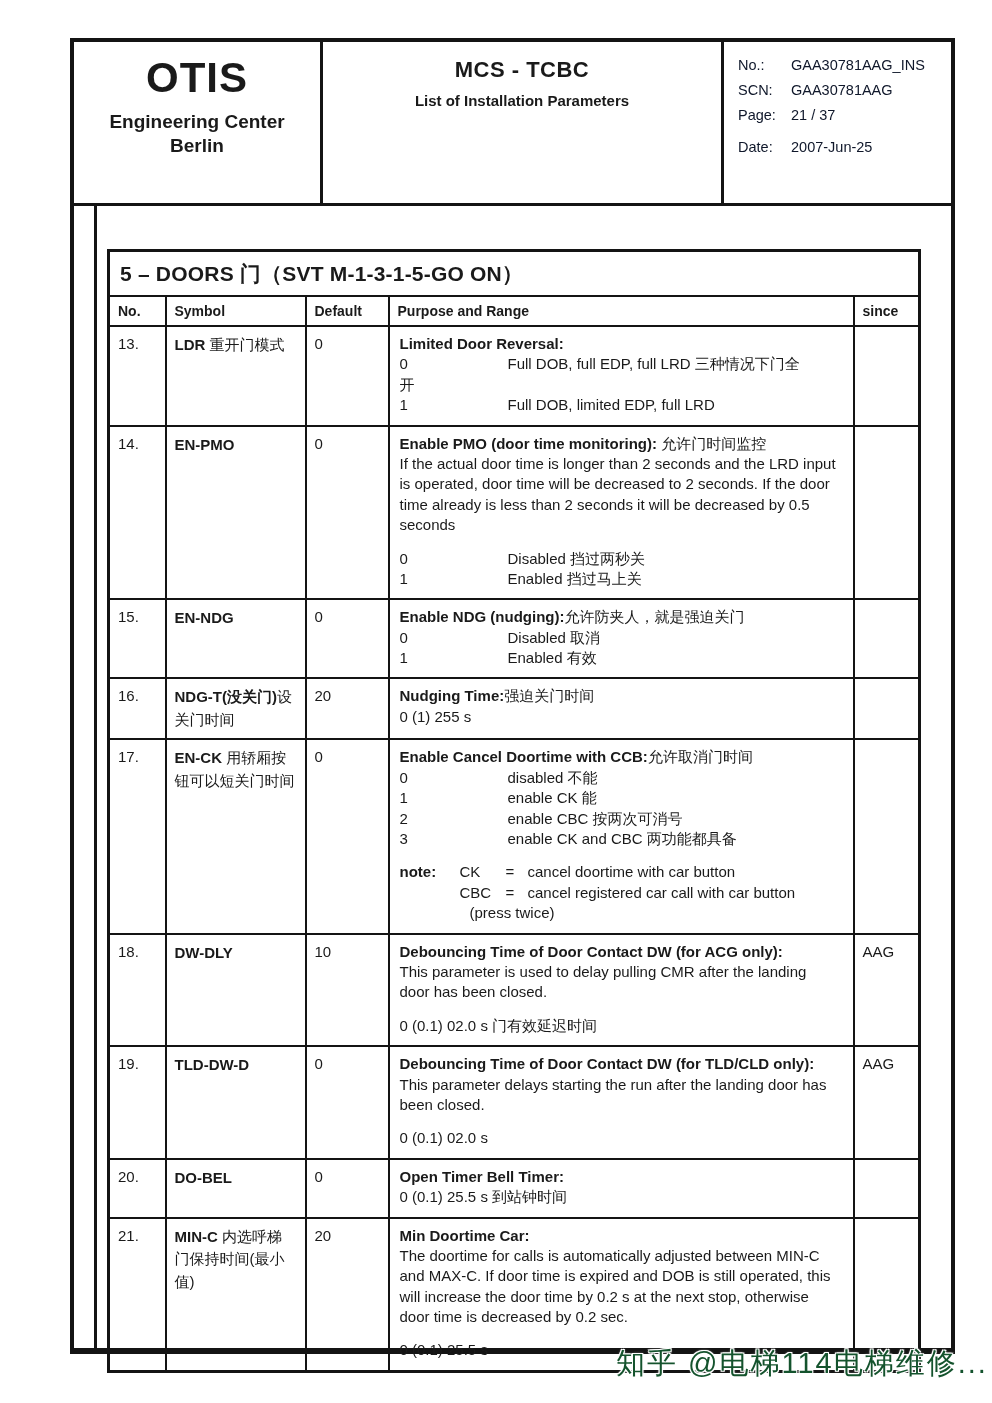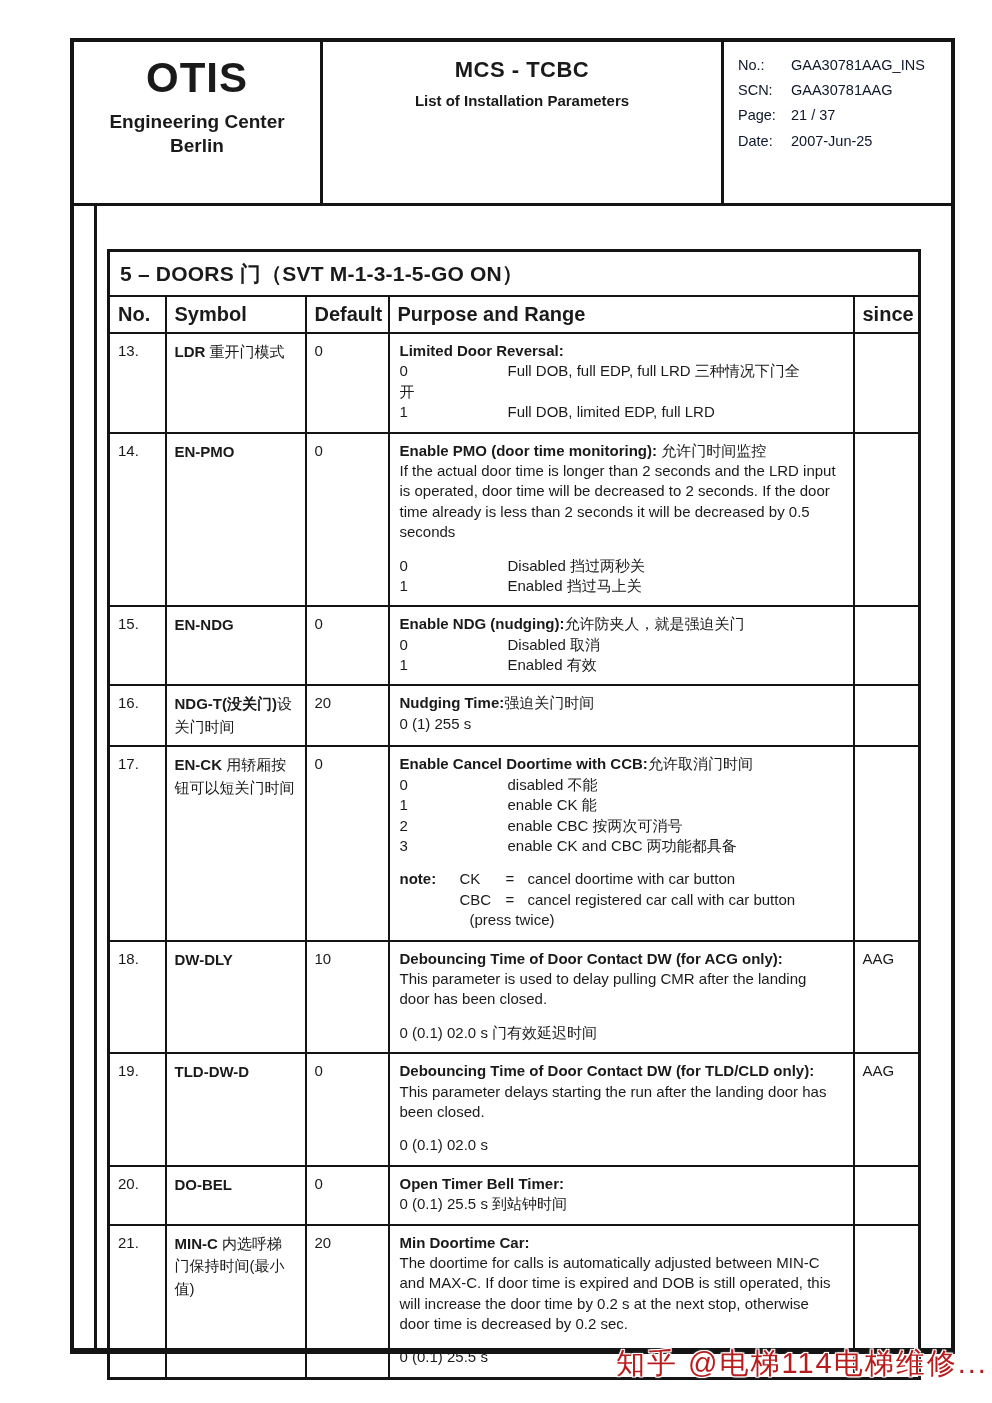--- a/index.html
+++ b/index.html
@@ -28,7 +28,7 @@
   .h-right{flex:1;padding:15px 0 0 14px;font-size:14.5px;color:#0f172a;box-sizing:border-box;}
   .meta-line{margin-bottom:9px;white-space:nowrap;}
   .meta-line .ml{display:inline-block;width:53px;}
-  .meta-line.date{margin-top:10px;}
+  .meta-line.date{margin-top:16px;}
   
   .content{position:relative;flex:1;}
   .margin-line{position:absolute;left:20px;top:0;bottom:0;width:3px;background:#141414;}

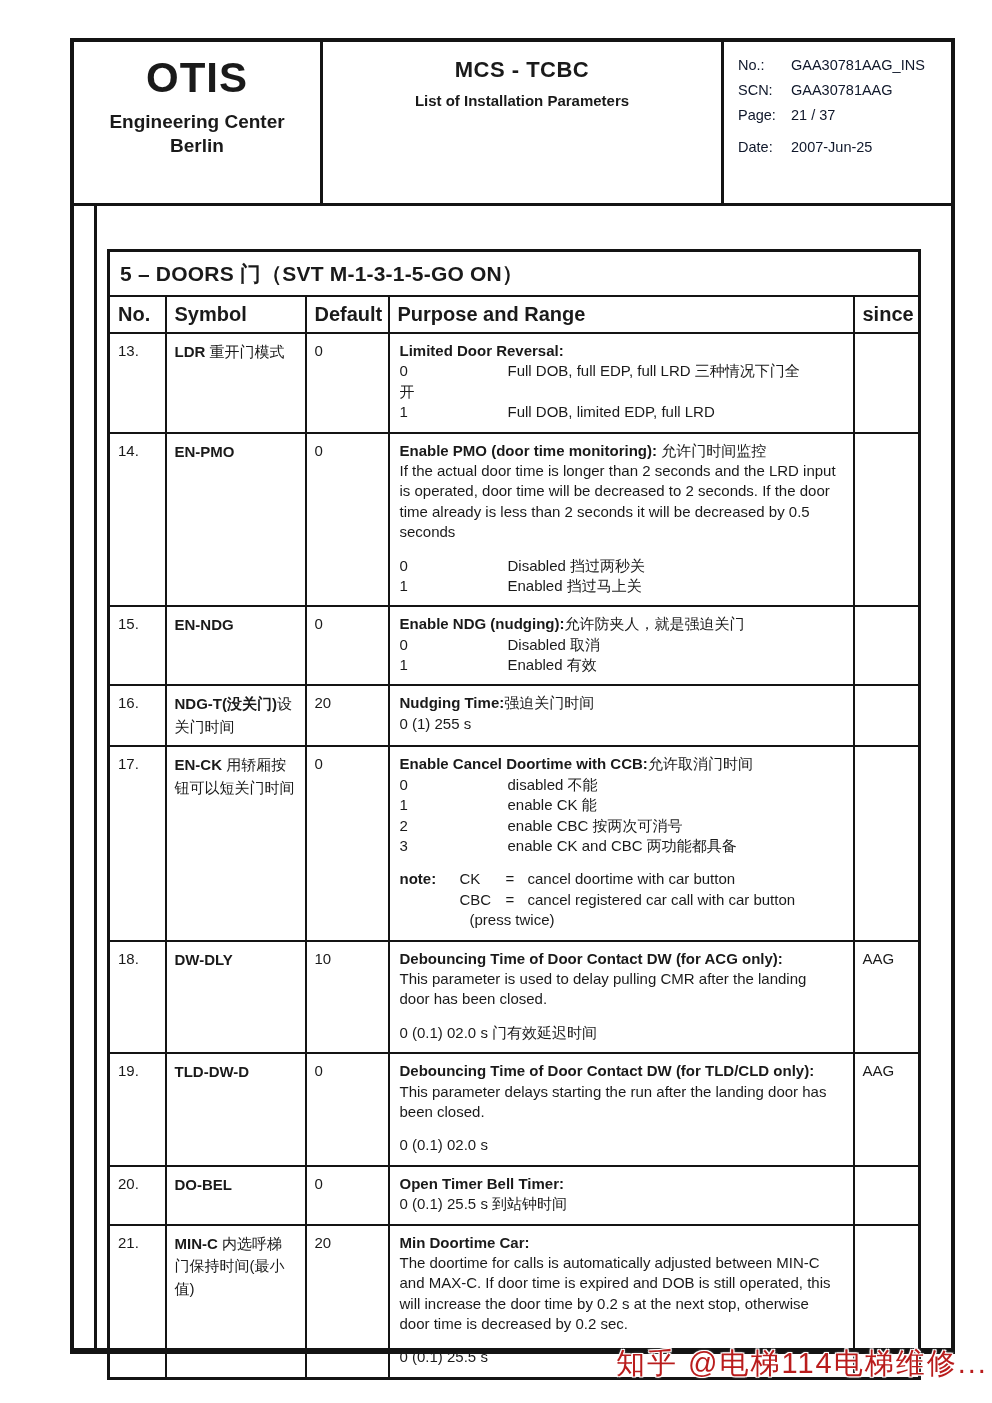--- a/index.html
+++ b/index.html
@@ -41,7 +41,7 @@
   }
   .params th,.params td{border:2px solid #141414;vertical-align:top;text-align:left;box-sizing:border-box;}
   .sec-title{font-size:21px;font-weight:bold;padding:8px 10px 7px 10px;border-bottom:3px solid #141414;letter-spacing:0.2px;}
-  .cols th{font-size:20px;font-weight:bold;padding:6px 8px;height:30px;}
+  .cols th{font-size:14px;font-weight:bold;padding:6px 8px;height:30px;}
   .params td{padding:7px 8px;line-height:1.36;}
   td.purpose{padding:7px 16px 9px 10px;}
   td.sym{line-height:1.5;}

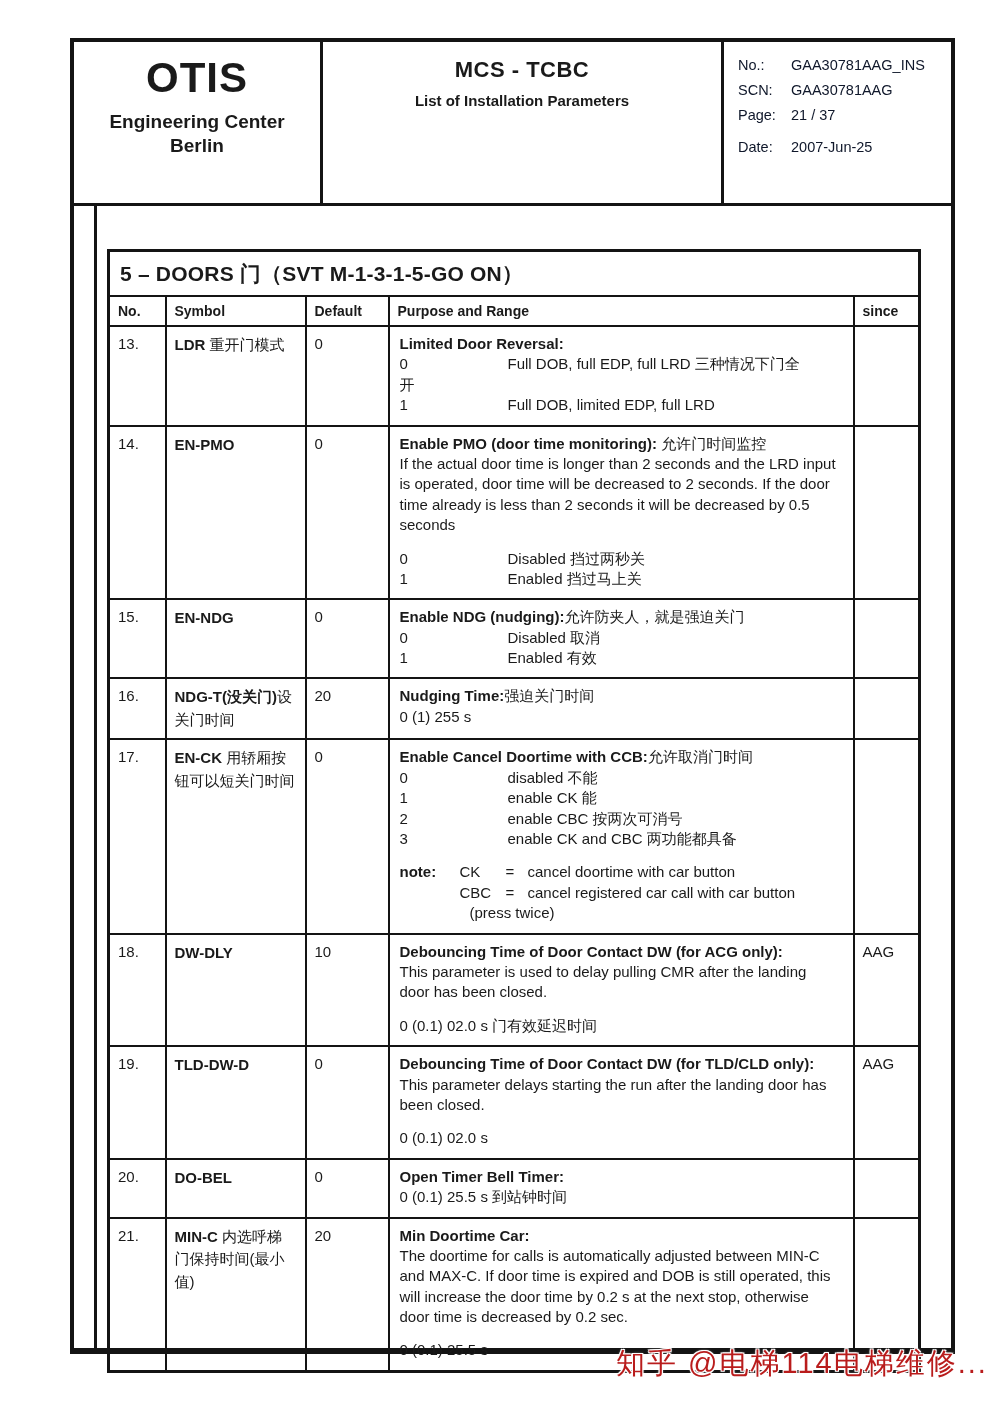--- a/index.html
+++ b/index.html
@@ -58,7 +58,7 @@
   
   .watermark{
     position:absolute;left:616px;top:1344px;width:376px;height:44px;
-    font-size:29px;letter-spacing:2px;color:#b91c1c;white-space:nowrap;overflow:hidden;
+    font-size:29px;letter-spacing:2px;color:#14532d;white-space:nowrap;overflow:hidden;
     z-index:5;
     text-shadow:1px 1px 0 #fff,-1px -1px 0 #fff,1px -1px 0 #fff,-1px 1px 0 #fff,0 0 3px #fff;
   }

